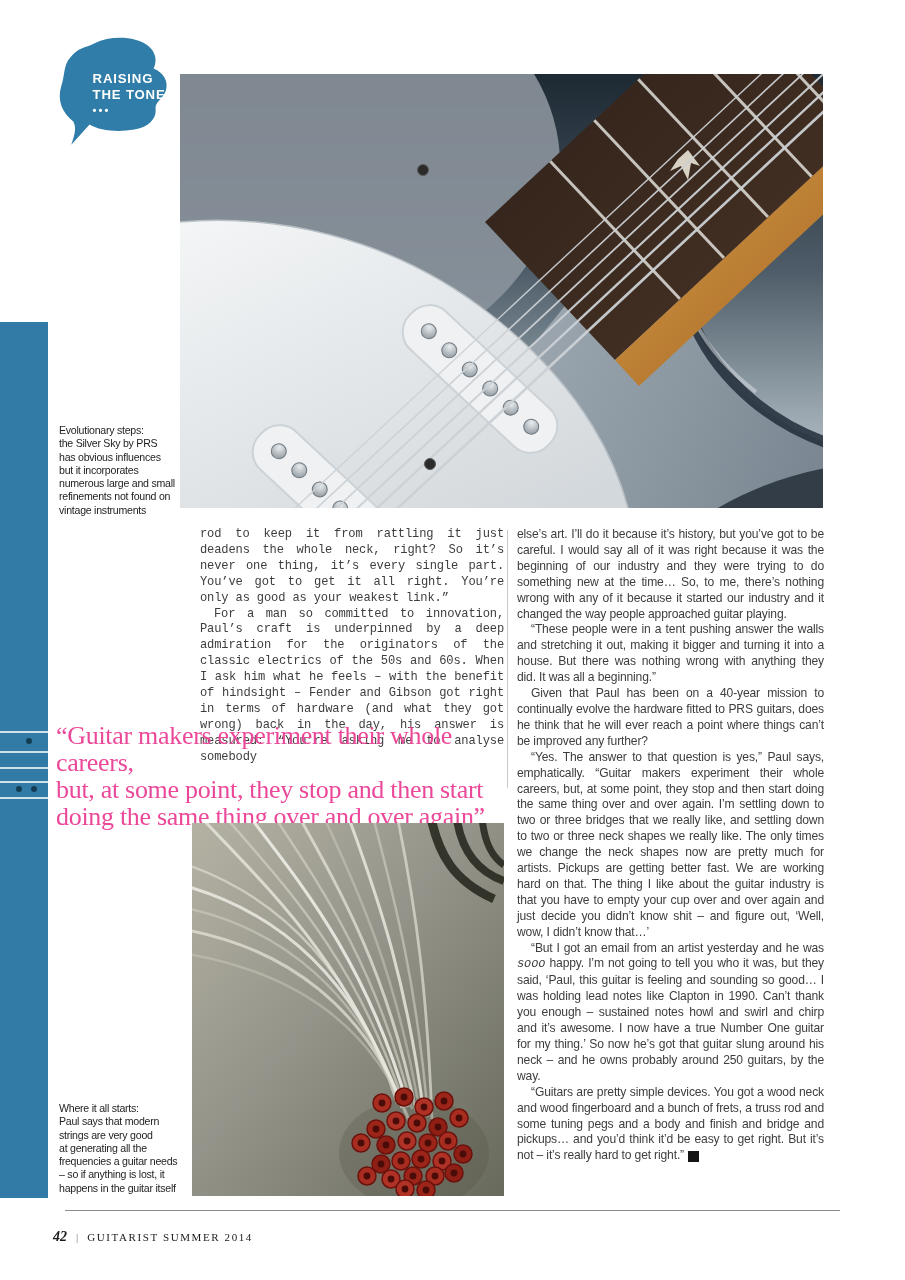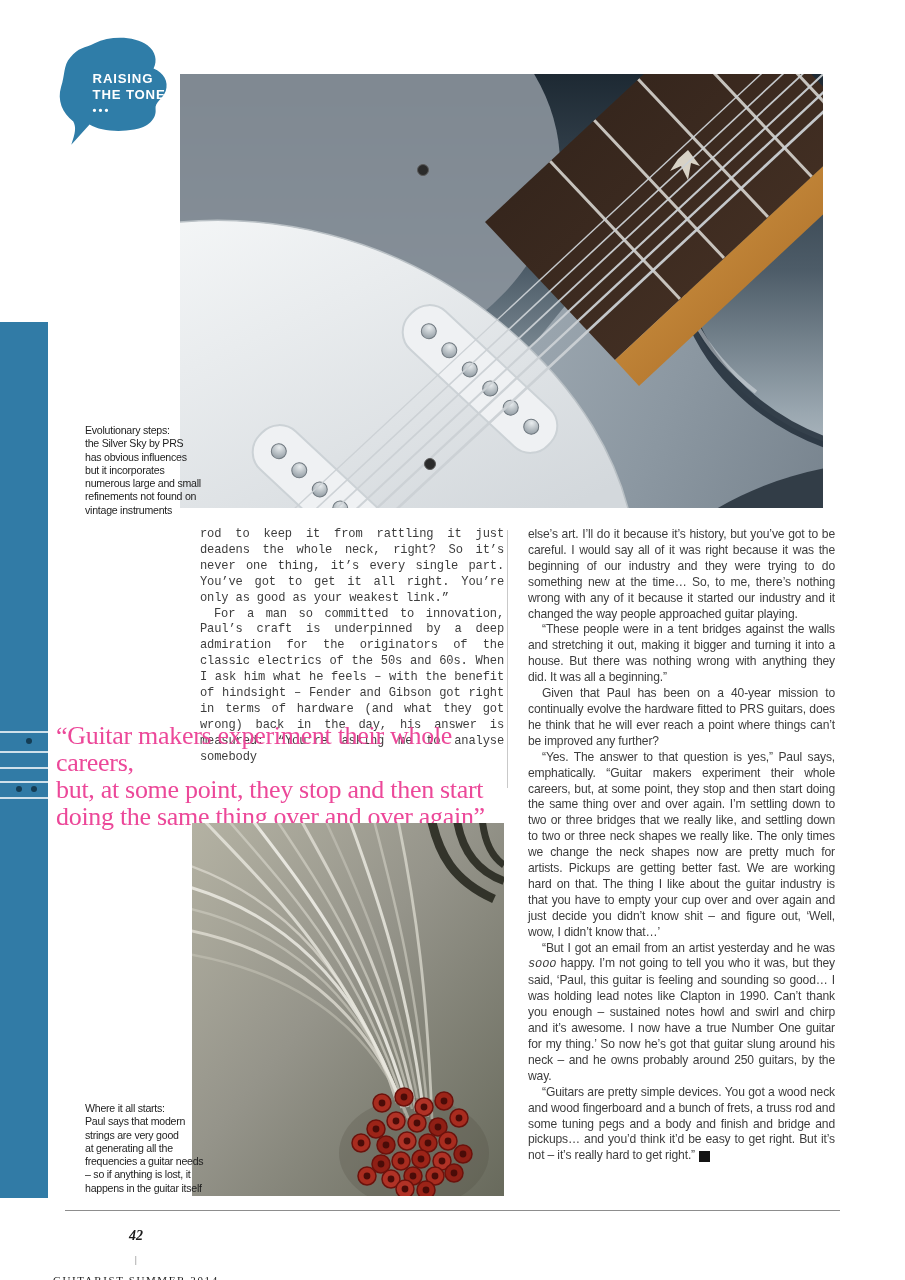--- a/index.html
+++ b/index.html
@@ -21,7 +21,7 @@
   .photo svg{display:block;}
   
   .caption{
-    position:absolute;left:85px;width:126px;
+    position:absolute;left:59px;width:126px;
     font-size:10.6px;line-height:13.3px;letter-spacing:-0.25px;
     color:#1d1d1d;white-space:pre-line;font-weight:400;
   }

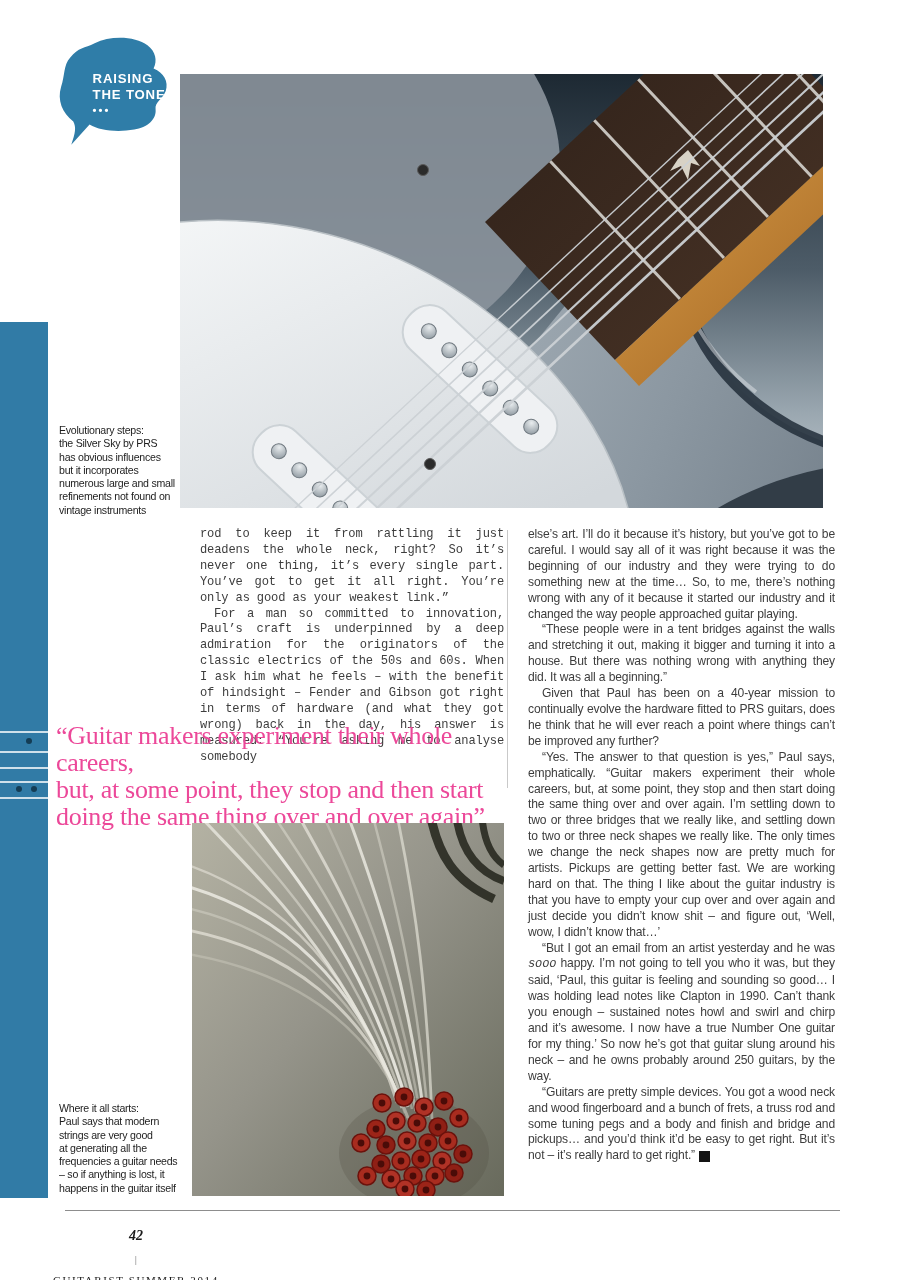--- a/index.html
+++ b/index.html
@@ -34,7 +34,7 @@
     text-align:justify;color:#3d3d3d;
   }
   .col1{left:200px;width:304px;font-family:Liberation Mono, monospace;}
-  .col2{left:528px;width:307px;}
+  .col2{left:517px;width:307px;}
   .col p{margin:0;}
   .col p.indent{text-indent:14px;}
   .col-divider{position:absolute;left:507px;top:530px;width:1px;height:258px;background:#c9c9c9;}

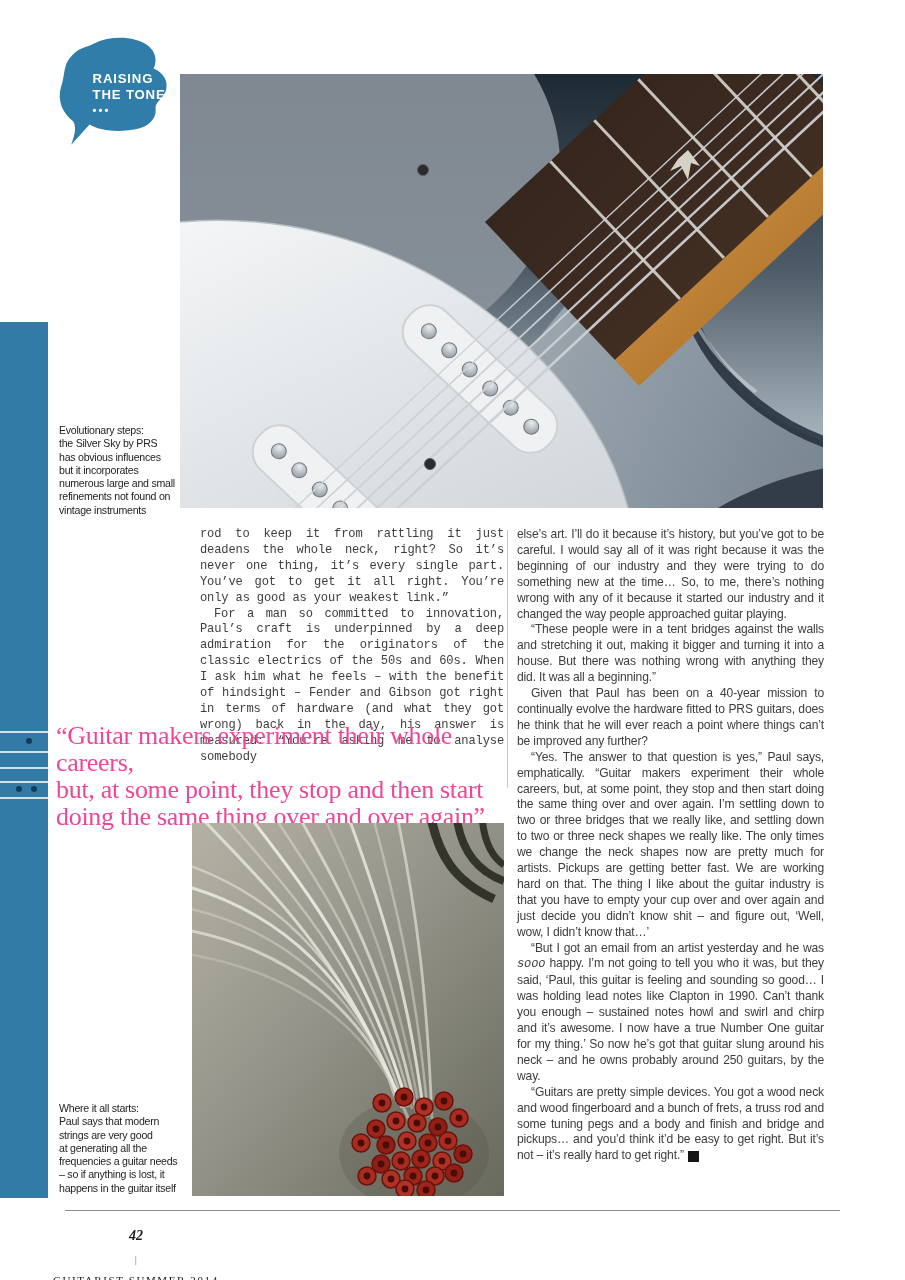--- a/index.html
+++ b/index.html
@@ -204,7 +204,7 @@
 
   <div class="col col2">
     <p>else’s art. I’ll do it because it’s history, but you’ve got to be careful. I would say all of it was right because it was the beginning of our industry and they were trying to do something new at the time… So, to me, there’s nothing wrong with any of it because it started our industry and it changed the way people approached guitar playing.</p>
-    <p class="indent">“These people were in a tent bridges against the walls and stretching it out, making it bigger and turning it into a house. But there was nothing wrong with anything they did. It was all a beginning.”</p>
+    <p class="indent">“These people were in a tent pushing answer the walls and stretching it out, making it bigger and turning it into a house. But there was nothing wrong with anything they did. It was all a beginning.”</p>
     <p class="indent">Given that Paul has been on a 40-year mission to continually evolve the hardware fitted to PRS guitars, does he think that he will ever reach a point where things can’t be improved any further?</p>
     <p class="indent">“Yes. The answer to that question is yes,” Paul says, emphatically. “Guitar makers experiment their whole careers, but, at some point, they stop and then start doing the same thing over and over again. I’m settling down to two or three bridges that we really like, and settling down to two or three neck shapes we really like. The only times we change the neck shapes now are pretty much for artists. Pickups are getting better fast. We are working hard on that. The thing I like about the guitar industry is that you have to empty your cup over and over again and just decide you didn’t know shit – and figure out, ‘Well, wow, I didn’t know that…’</p>
     <p class="indent"><span>“But I got an email from an artist yesterday and he was </span><span class="italic">sooo</span><span> happy. I’m not going to tell you who it was, but they said, ‘Paul, this guitar is feeling and sounding so good… I was holding lead notes like Clapton in 1990. Can’t thank you enough – sustained notes howl and swirl and chirp and it’s awesome. I now have a true Number One guitar for my thing.’ So now he’s got that guitar slung around his neck – and he owns probably around 250 guitars, by the way.</span></p>

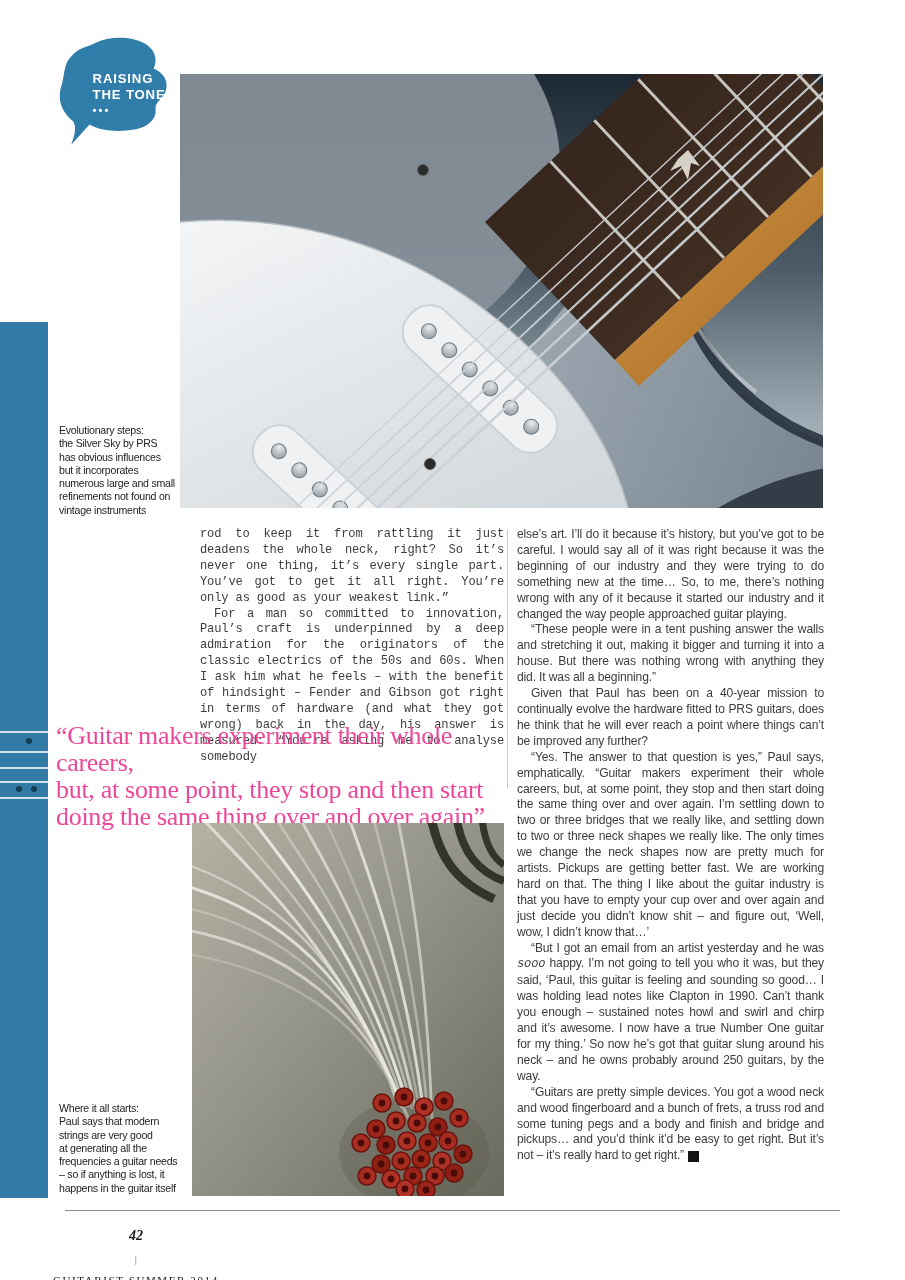--- a/index.html
+++ b/index.html
@@ -57,7 +57,7 @@
   .footer{
     position:absolute;left:53px;top:1228px;height:18px;
     display:flex;align-items:center;gap:9px;
-    font-family:"Liberation Serif",serif;color:#1b1b1b;flex-direction:column;
+    font-family:"Liberation Serif",serif;color:#1b1b1b;
   }
   .footer .pageno{font-style:italic;font-weight:bold;font-size:14px;}
   .footer .sep{color:#777;font-size:11px;}

